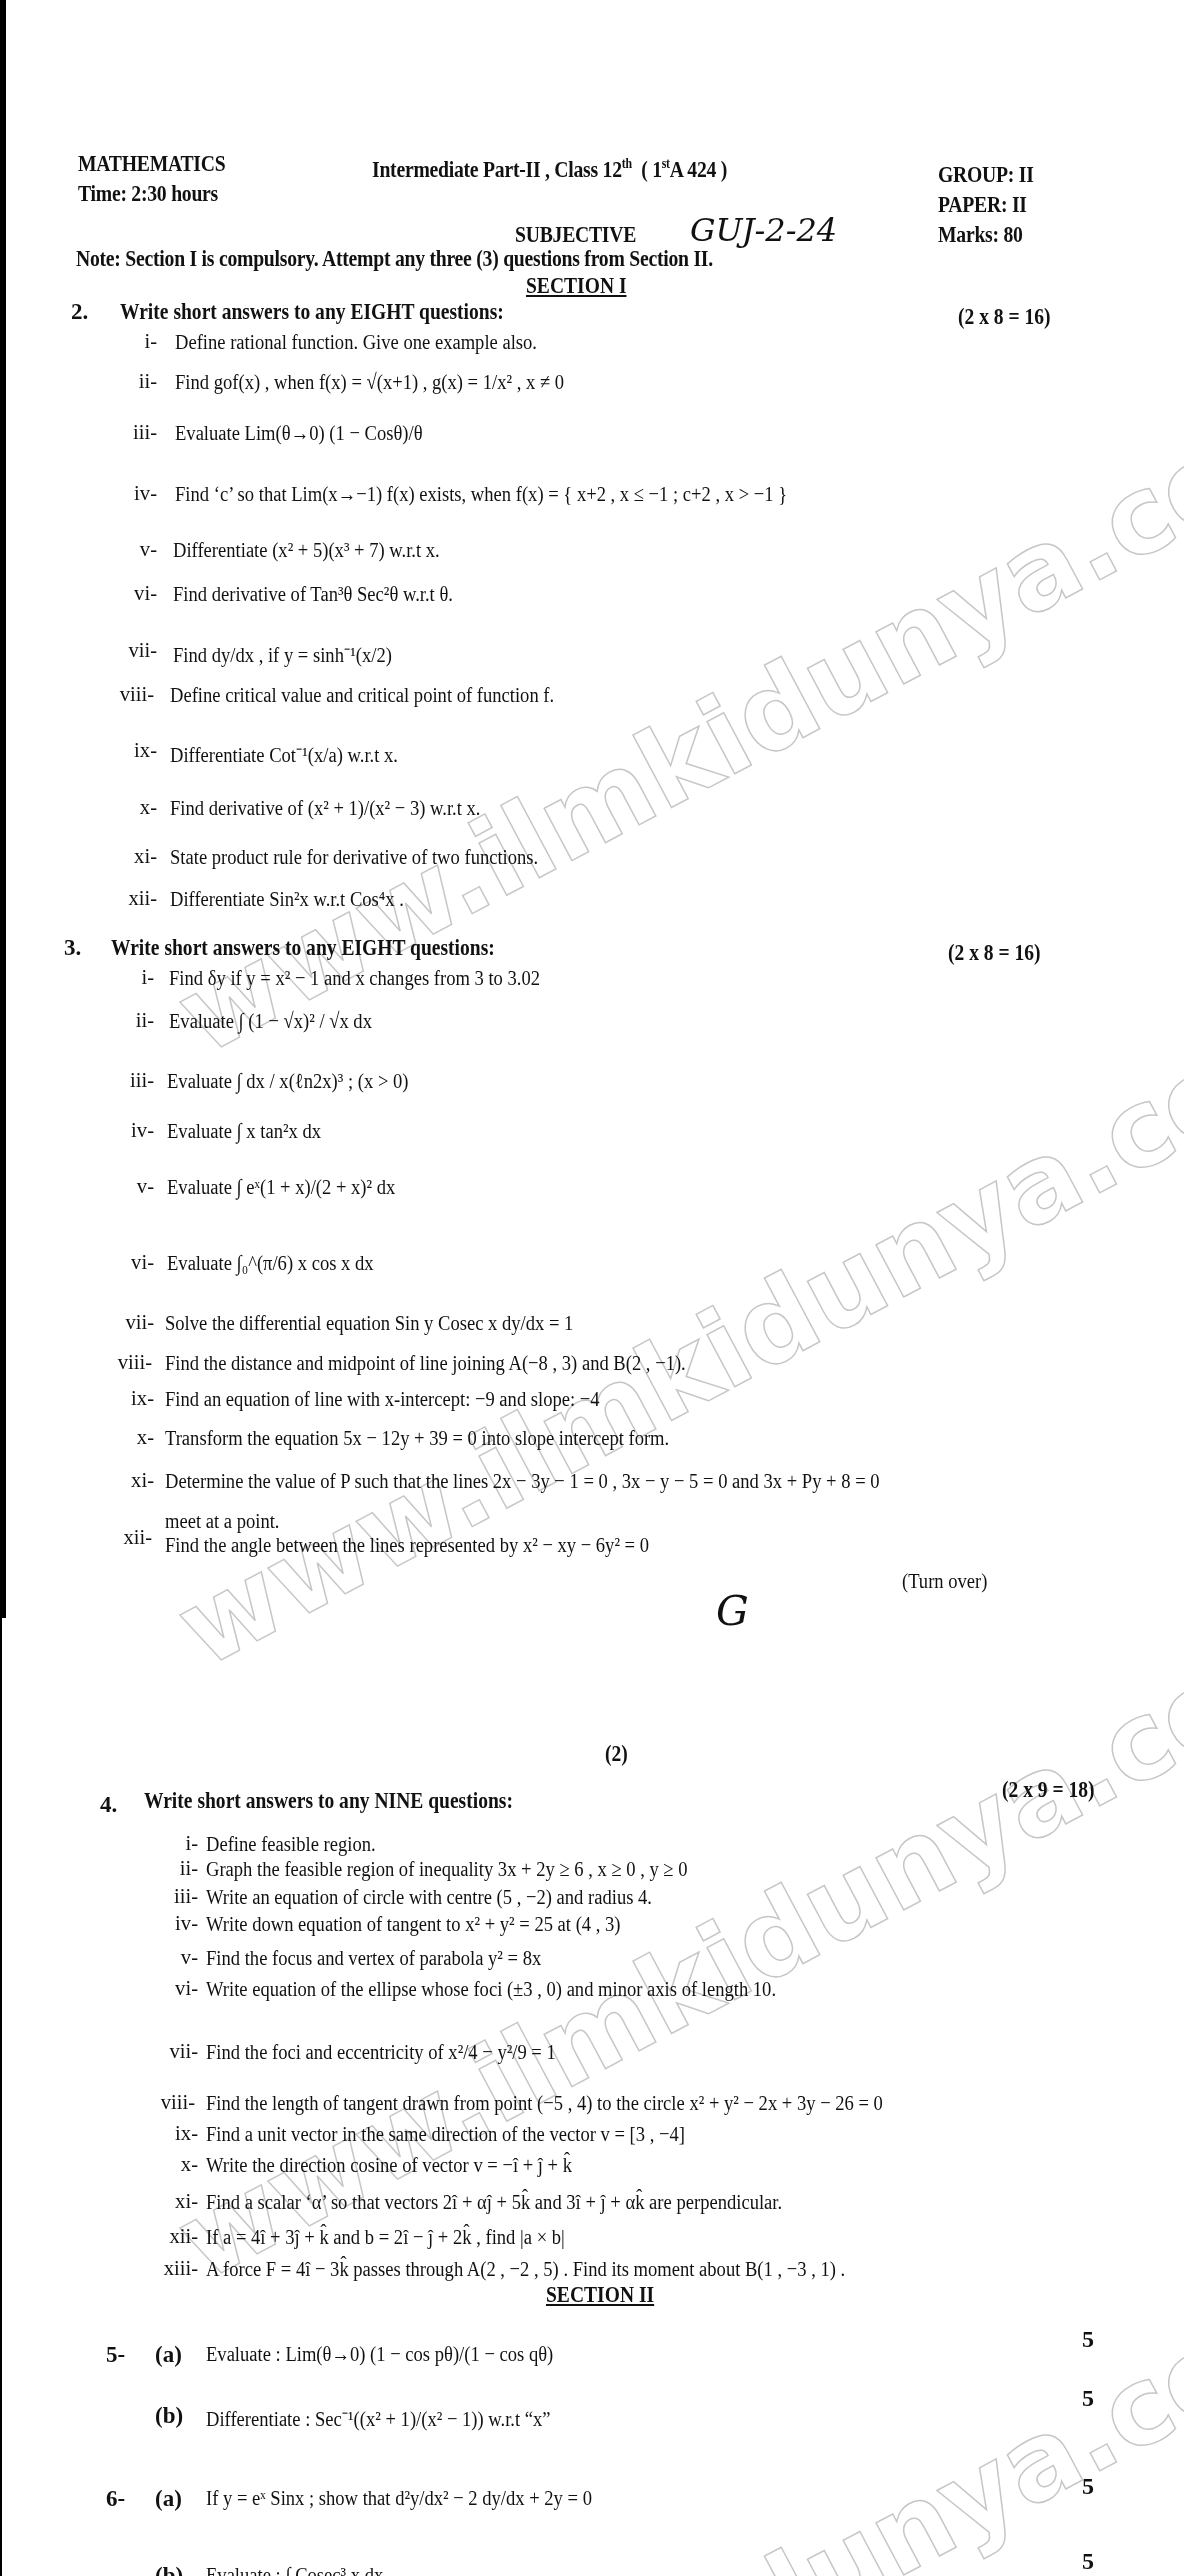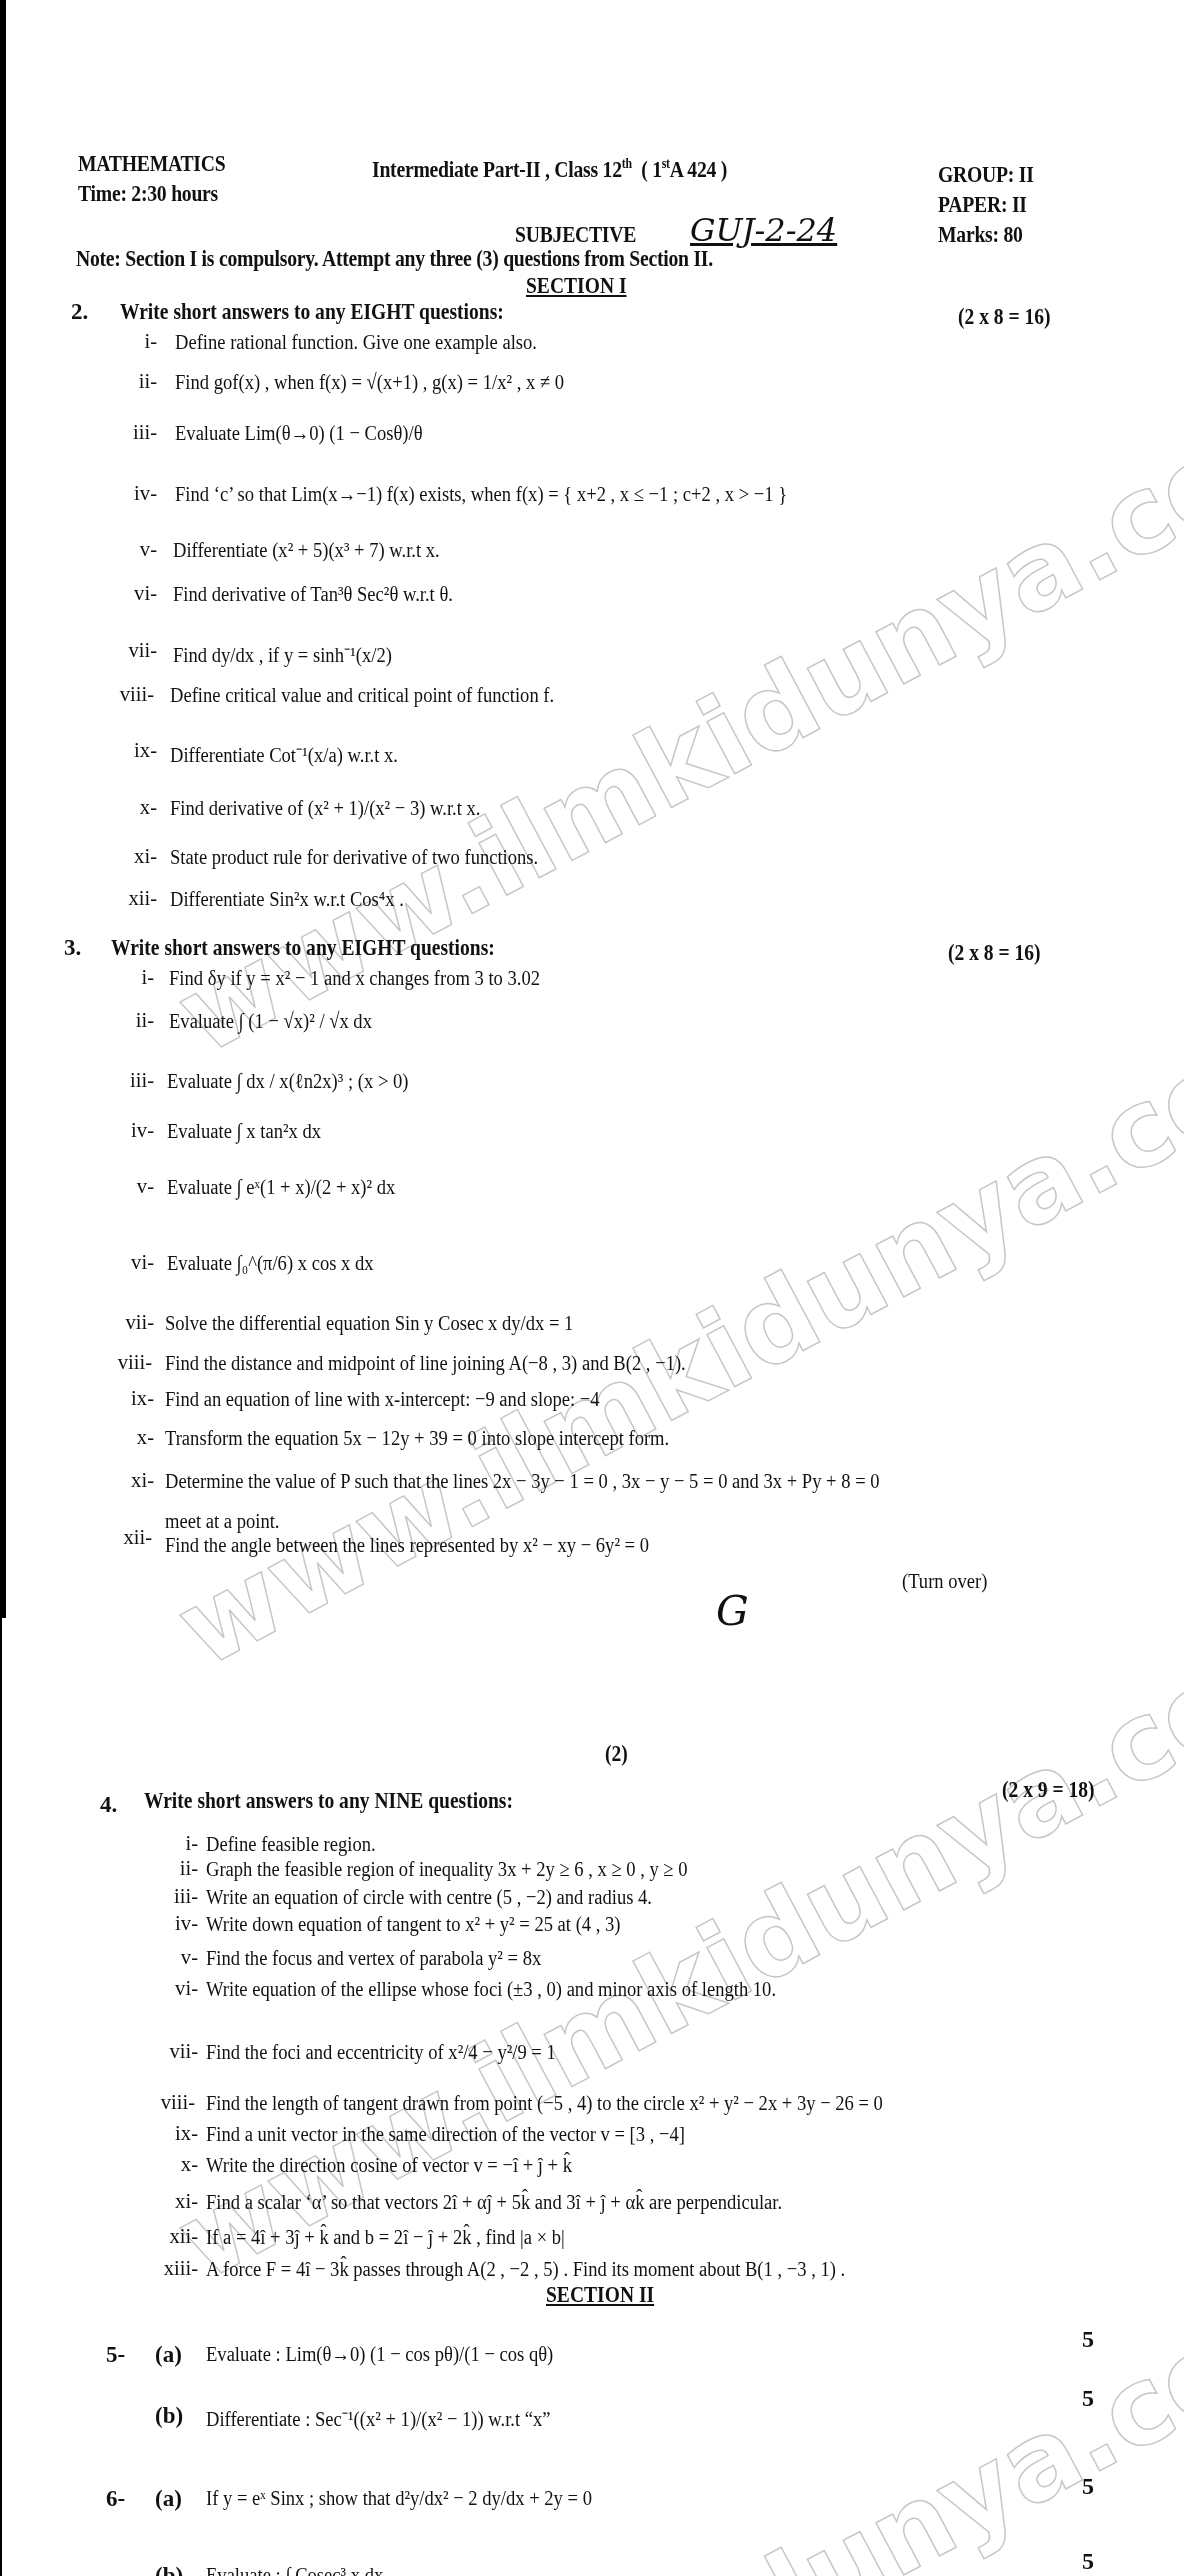--- a/index.html
+++ b/index.html
@@ -41,7 +41,7 @@
 <div class="abs hdr" style="left:938px;top:191px;">PAPER: II</div>
 <div class="abs hdr" style="left:938px;top:221px;">Marks: 80</div>
 <div class="abs hdr" style="left:515px;top:221px;">SUBJECTIVE</div>
-<div class="abs handwrite" style="left:690px;top:211px;text-decoration:underline;">GUJ-2-24</div>
+<div class="abs handwrite" style="left:690px;top:211px;">GUJ-2-24</div>
 <div class="abs hdr" style="left:76px;top:245px;">Note:  Section I is compulsory.  Attempt any three (3) questions from Section II.</div>
 <div class="abs sect" style="left:526px;top:273px;">SECTION I</div>
 

